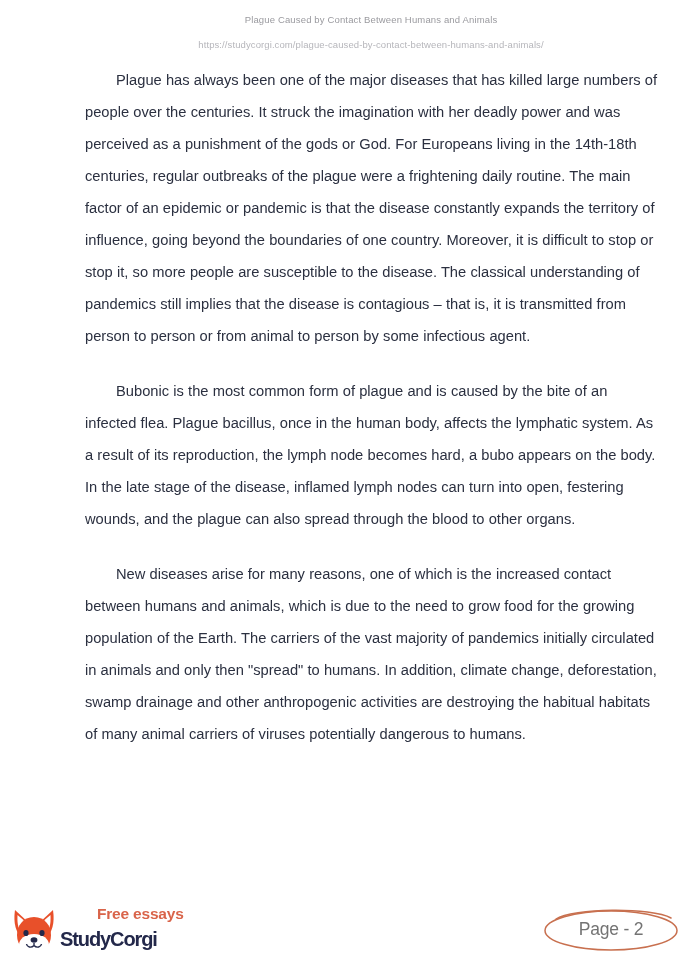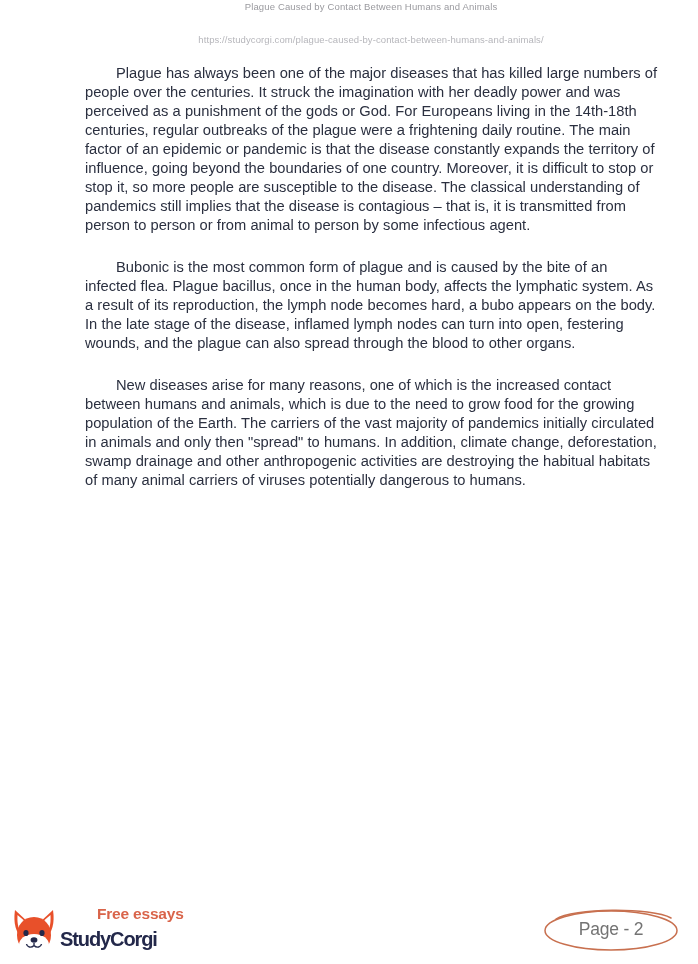--- a/index.html
+++ b/index.html
@@ -22,6 +22,7 @@
     top: 0;
     left: 85px;
     width: 572px;
+    padding-top: 13px;
     text-align: center;
   }
   .doc-header .title {

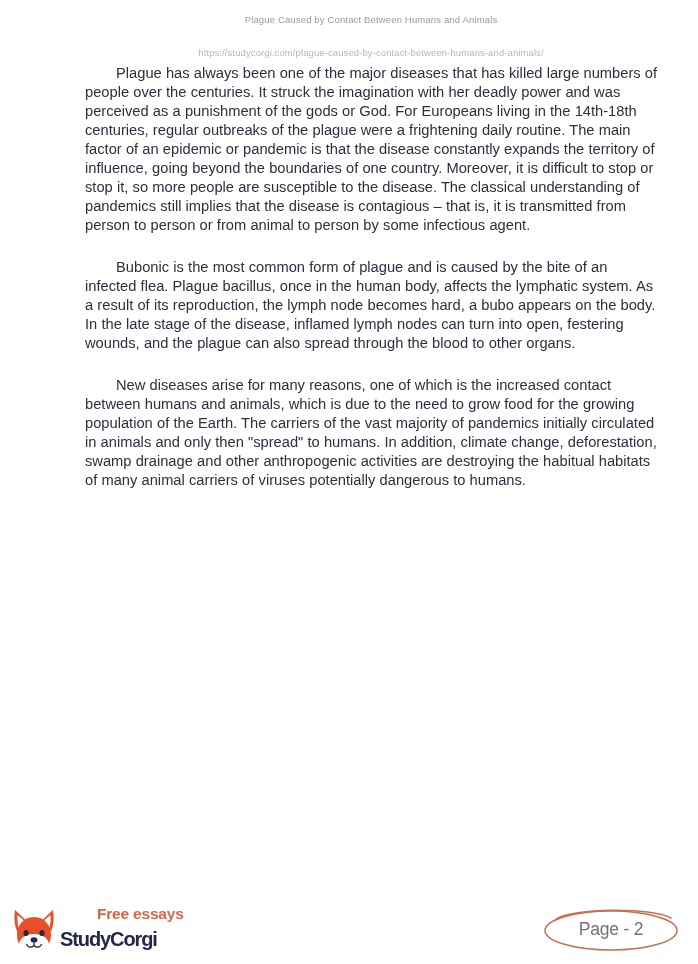--- a/index.html
+++ b/index.html
@@ -37,7 +37,7 @@
     color: #b6b6bb;
     letter-spacing: 0.1px;
     line-height: 13px;
-    margin-top: 20px;
+    margin-top: 12px;
     white-space: nowrap;
   }
 

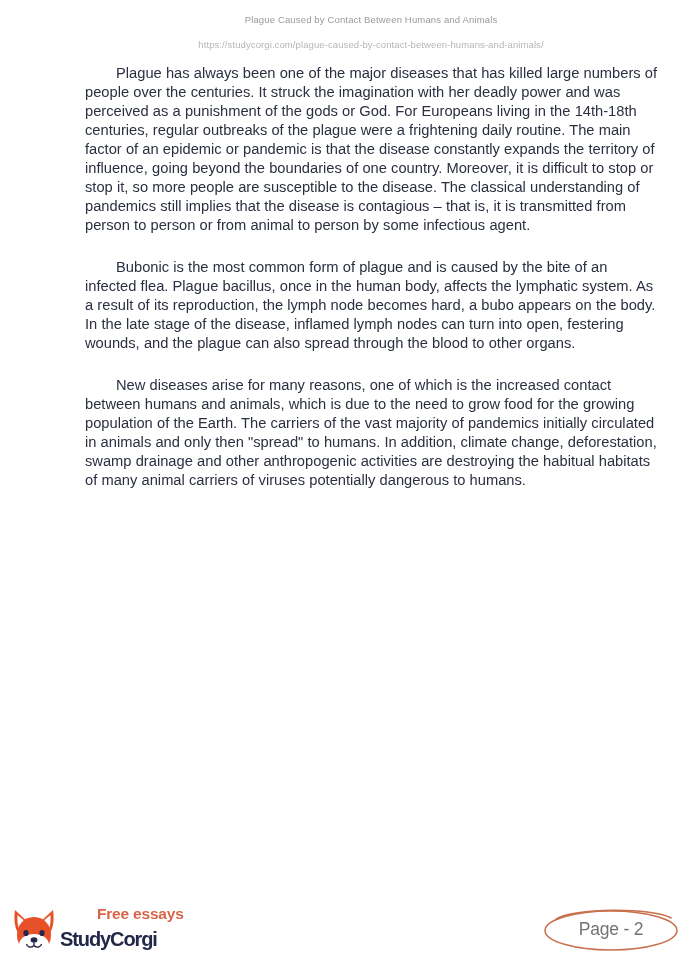--- a/index.html
+++ b/index.html
@@ -51,7 +51,7 @@
   .doc-body p {
     margin: 0 0 23px 0;
     font-size: 14.7px;
-    line-height: 19px;
+    line-height: 32px;
     color: #2b3040;
     text-indent: 31px;
     text-align: left;

